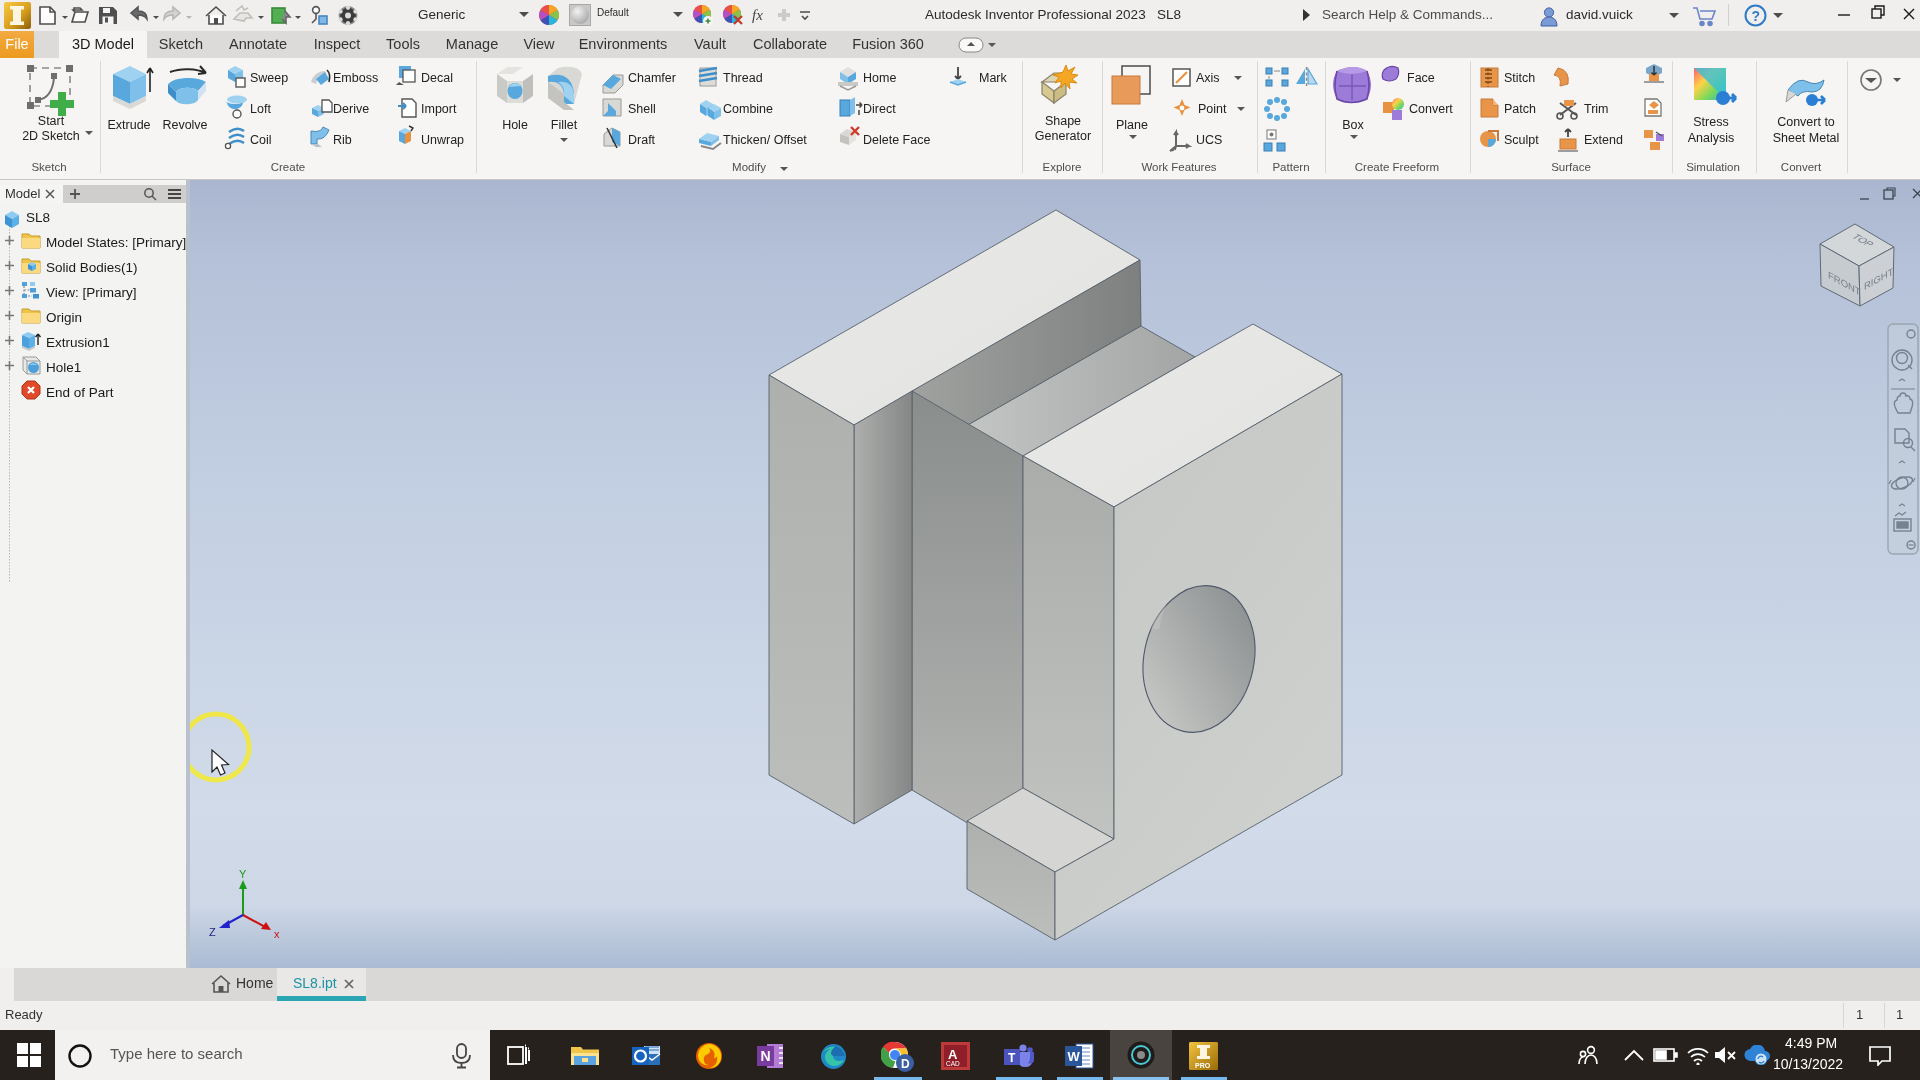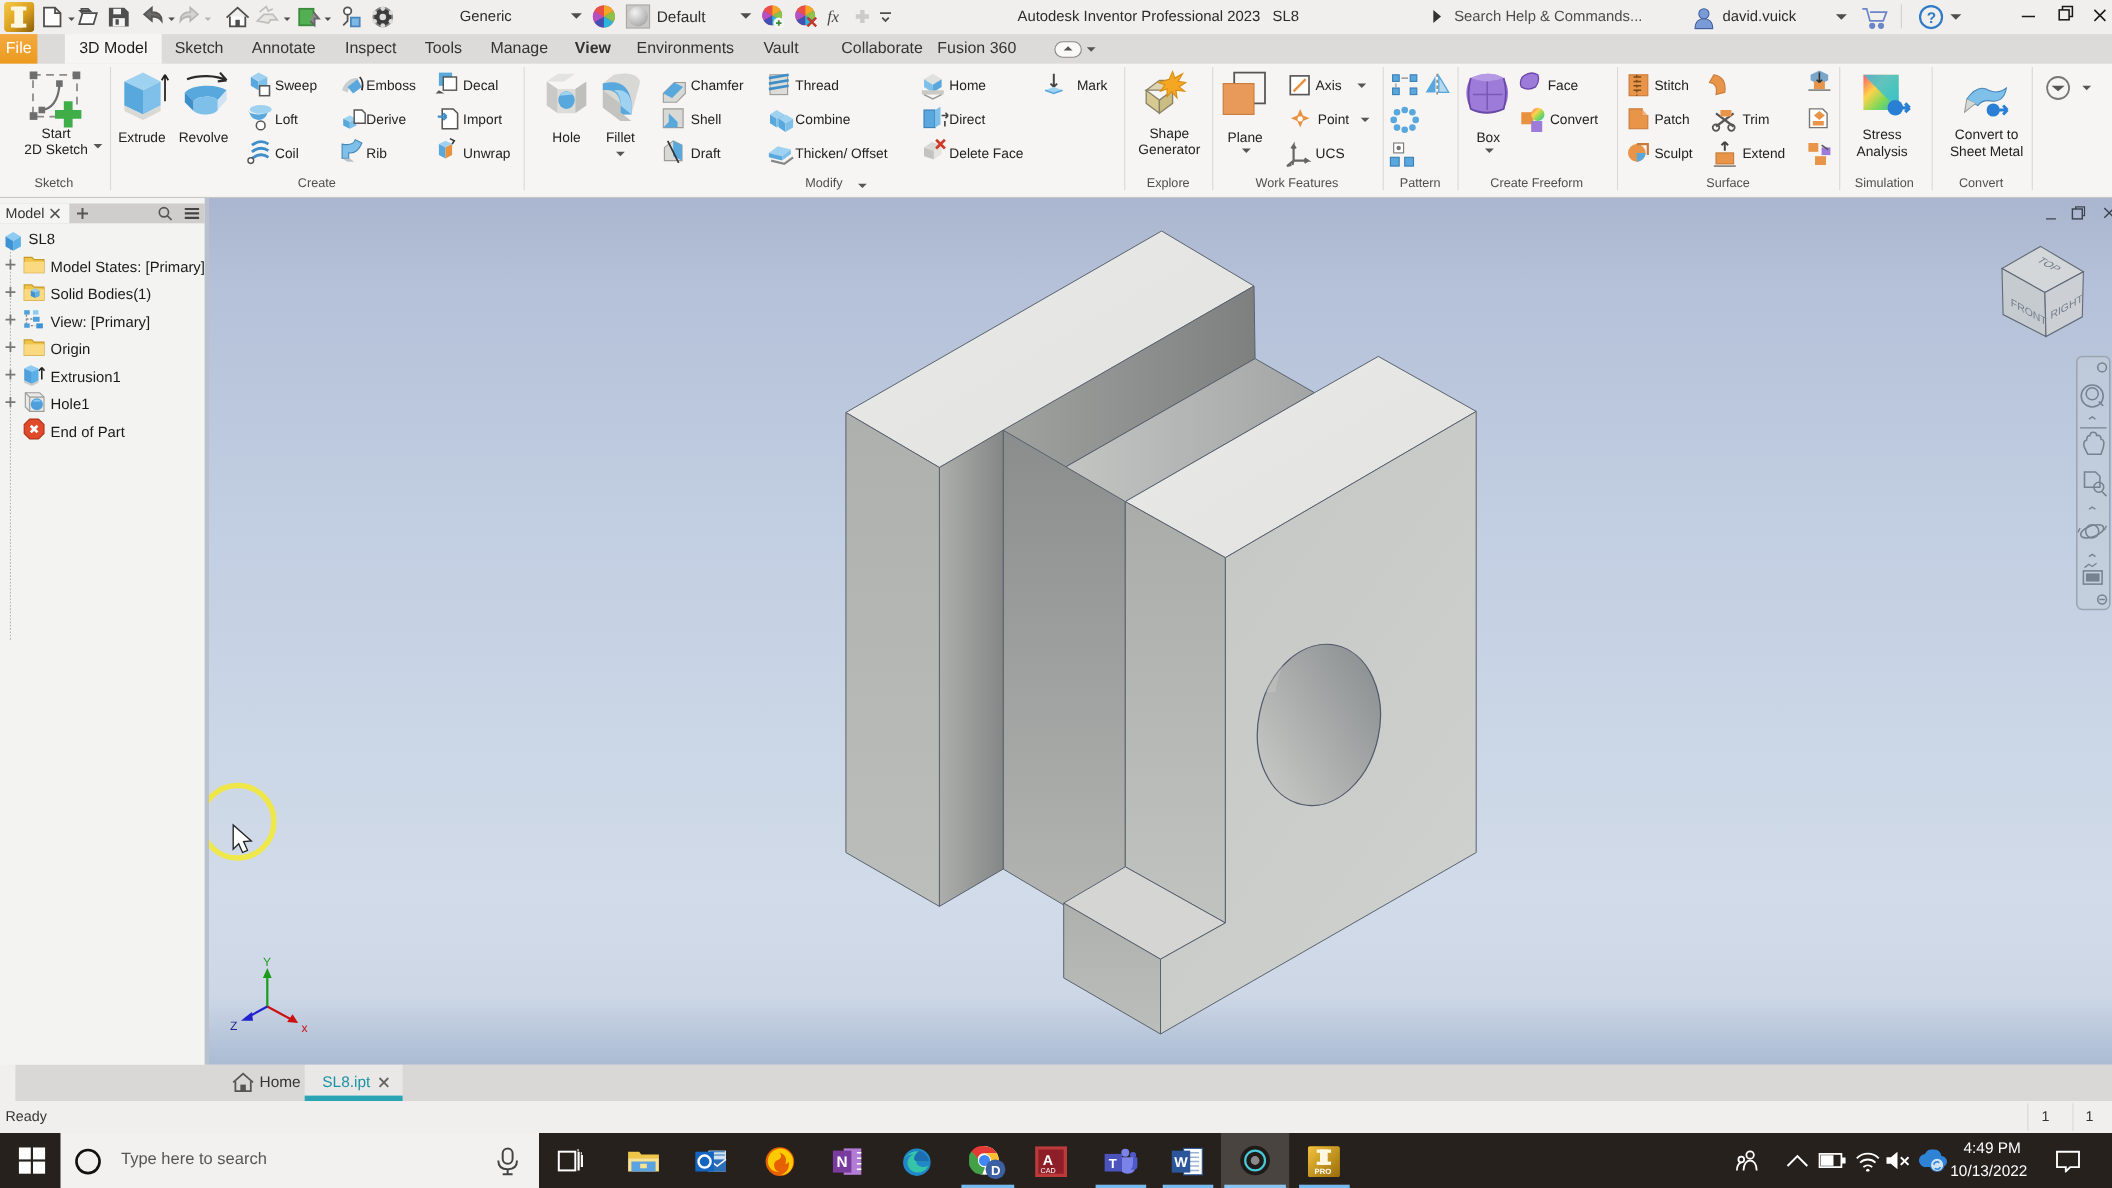--- a/index.html
+++ b/index.html
@@ -118,7 +118,7 @@
           </radialGradient>
         </defs>
     </svg>
-    <span class="abs" style="left:597px;top:7px;font-size:14px;color:#2b2b2b">Default</span>
+    <span class="abs" style="left:597px;top:7px;font-size:10px;color:#2b2b2b">Default</span>
     <svg class="abs" style="left:672px;top:10px" width="12" height="10">
         <path d="M1 2 l5 5 l5 -5 z" fill="#4d4d4d"></path>
       </svg>

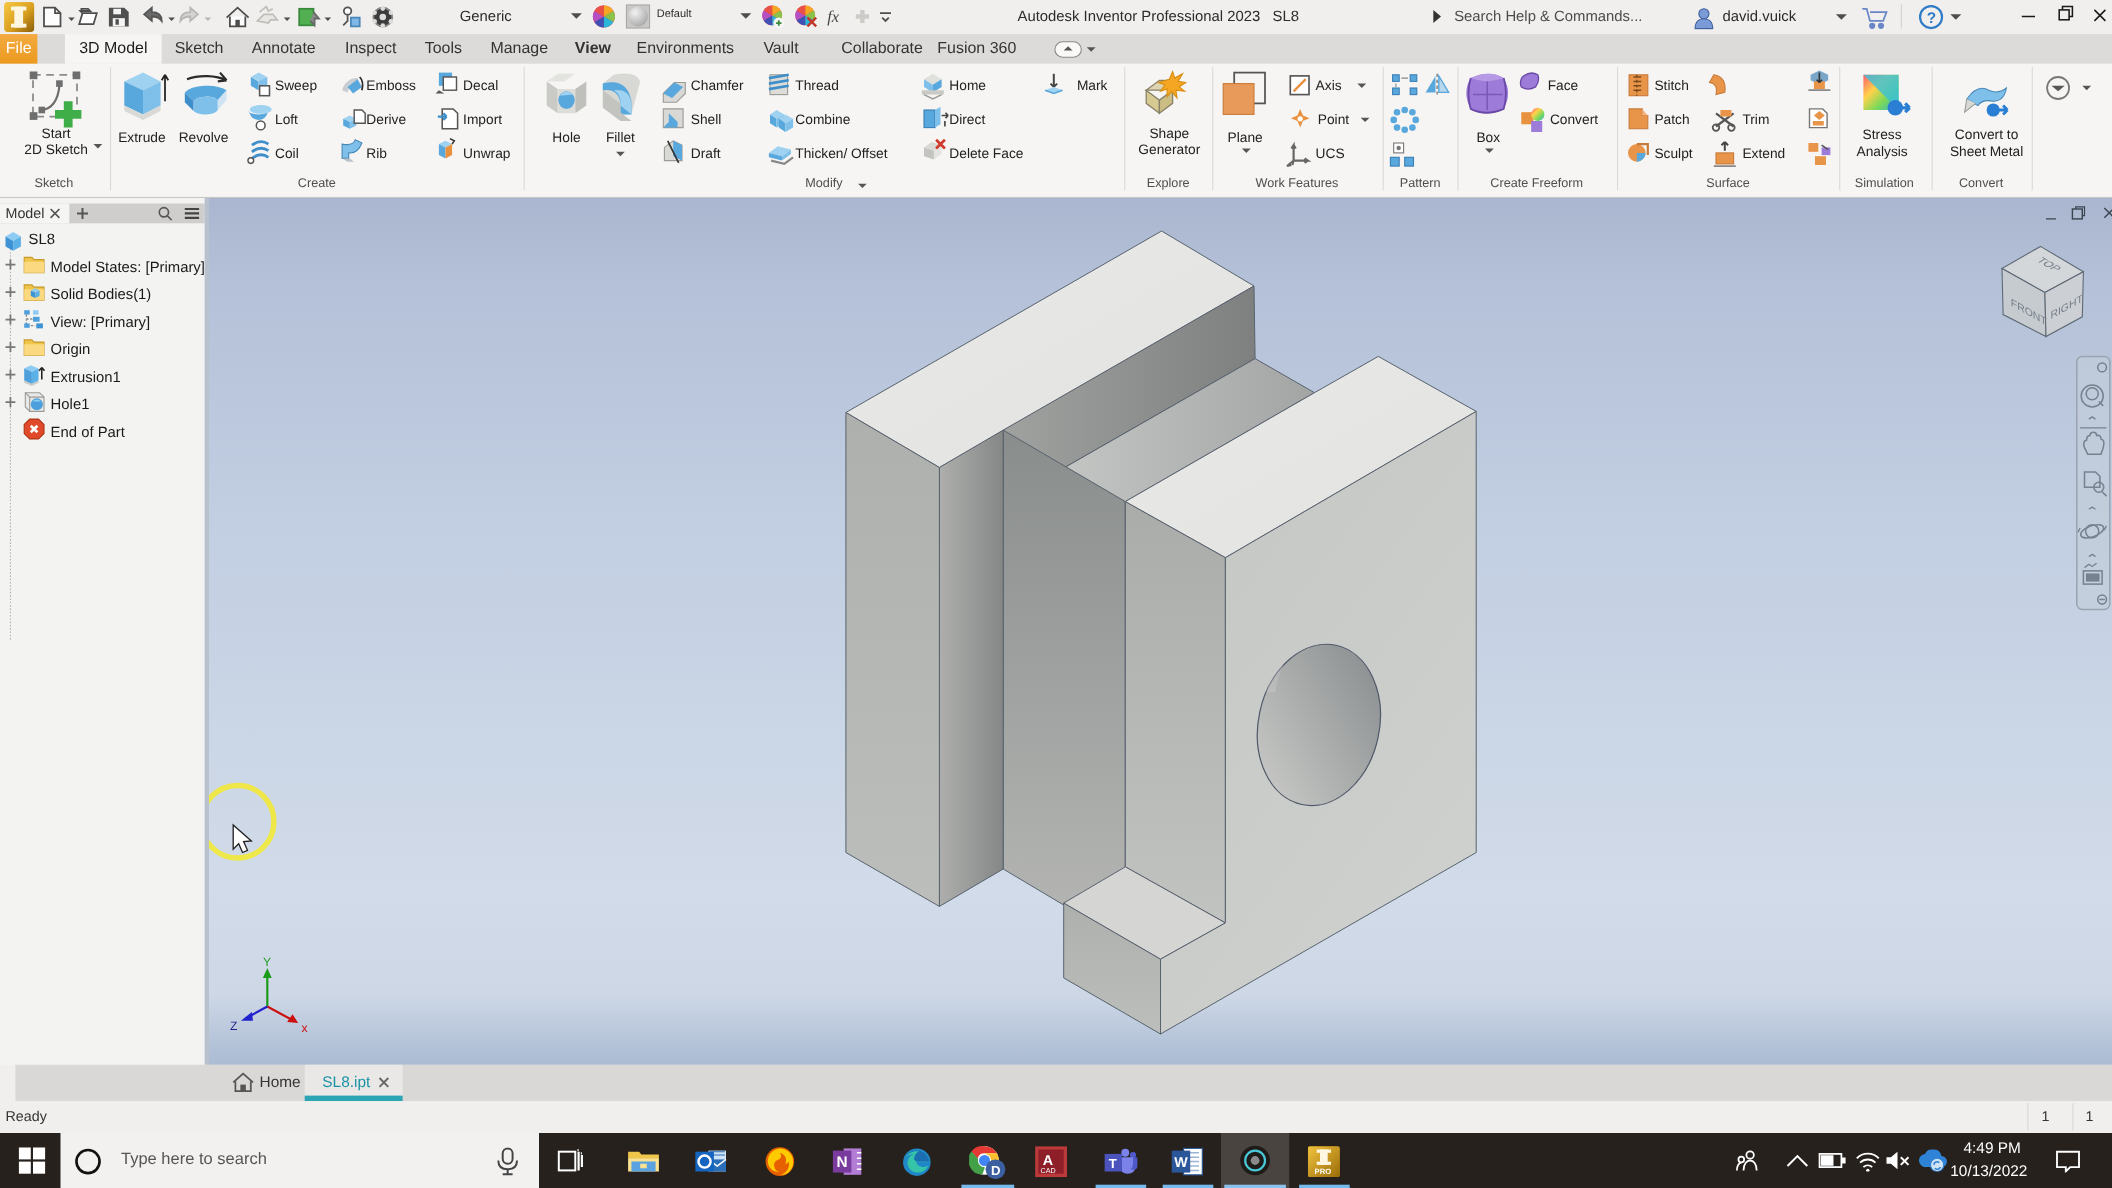--- a/index.html
+++ b/index.html
@@ -186,7 +186,7 @@
     <div class="rtab" style="left:301px;width:72px;">Inspect</div>
     <div class="rtab" style="left:373px;width:60px;">Tools</div>
     <div class="rtab" style="left:433px;width:78px;">Manage</div>
-    <div class="rtab" style="left:511px;width:56px;font-weight:bold;">View</div>
+    <div class="rtab" style="left:511px;width:56px;">View</div>
     <div class="rtab" style="left:567px;width:112px;">Environments</div>
     <div class="rtab" style="left:679px;width:62px;">Vault</div>
     <div class="rtab" style="left:741px;width:98px;text-align:right;">Collaborate</div>

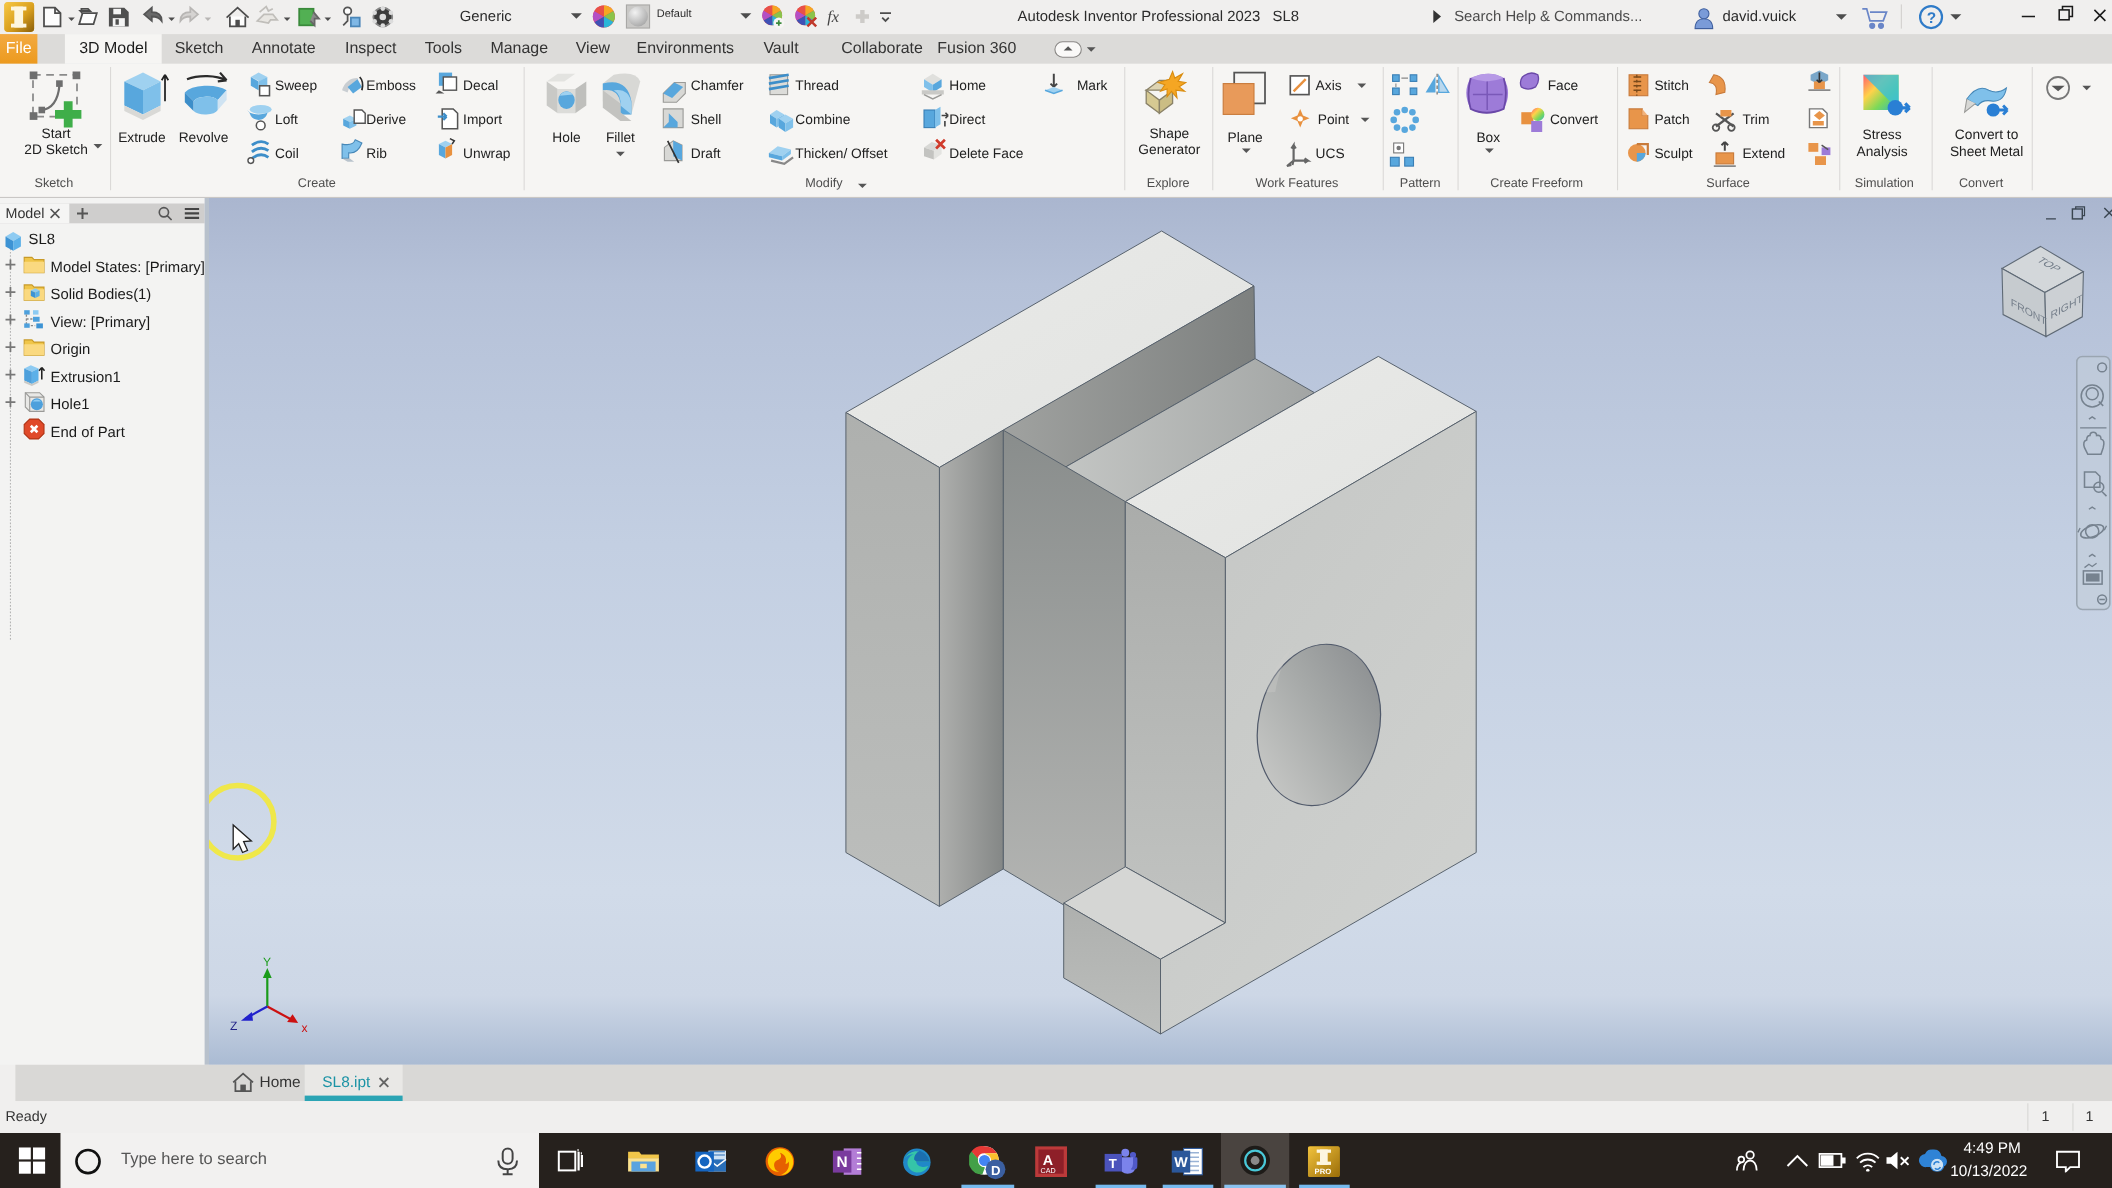--- a/index.html
+++ b/index.html
@@ -189,7 +189,7 @@
     <div class="rtab" style="left:511px;width:56px;">View</div>
     <div class="rtab" style="left:567px;width:112px;">Environments</div>
     <div class="rtab" style="left:679px;width:62px;">Vault</div>
-    <div class="rtab" style="left:741px;width:98px;text-align:right;">Collaborate</div>
+    <div class="rtab" style="left:741px;width:98px;">Collaborate</div>
     <div class="rtab" style="left:839px;width:98px;">Fusion 360</div>
     <svg class="abs" style="left:958px;top:6px" width="40" height="16">
       <rect x="1" y="1" width="24" height="14" rx="7" fill="#faf9f8" stroke="#8a8886"></rect>

